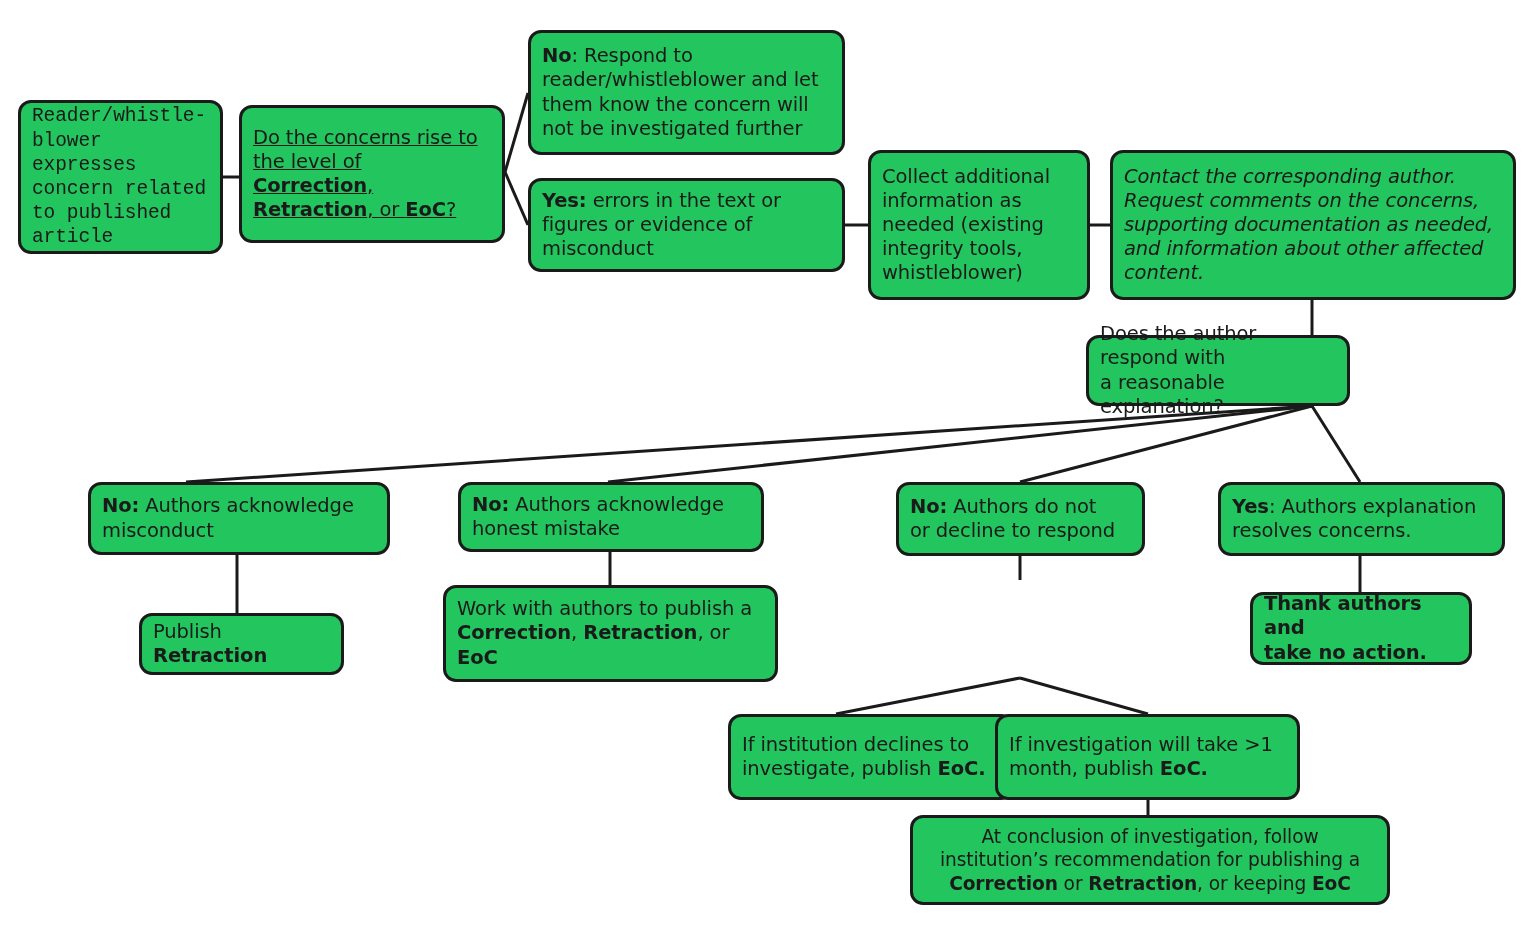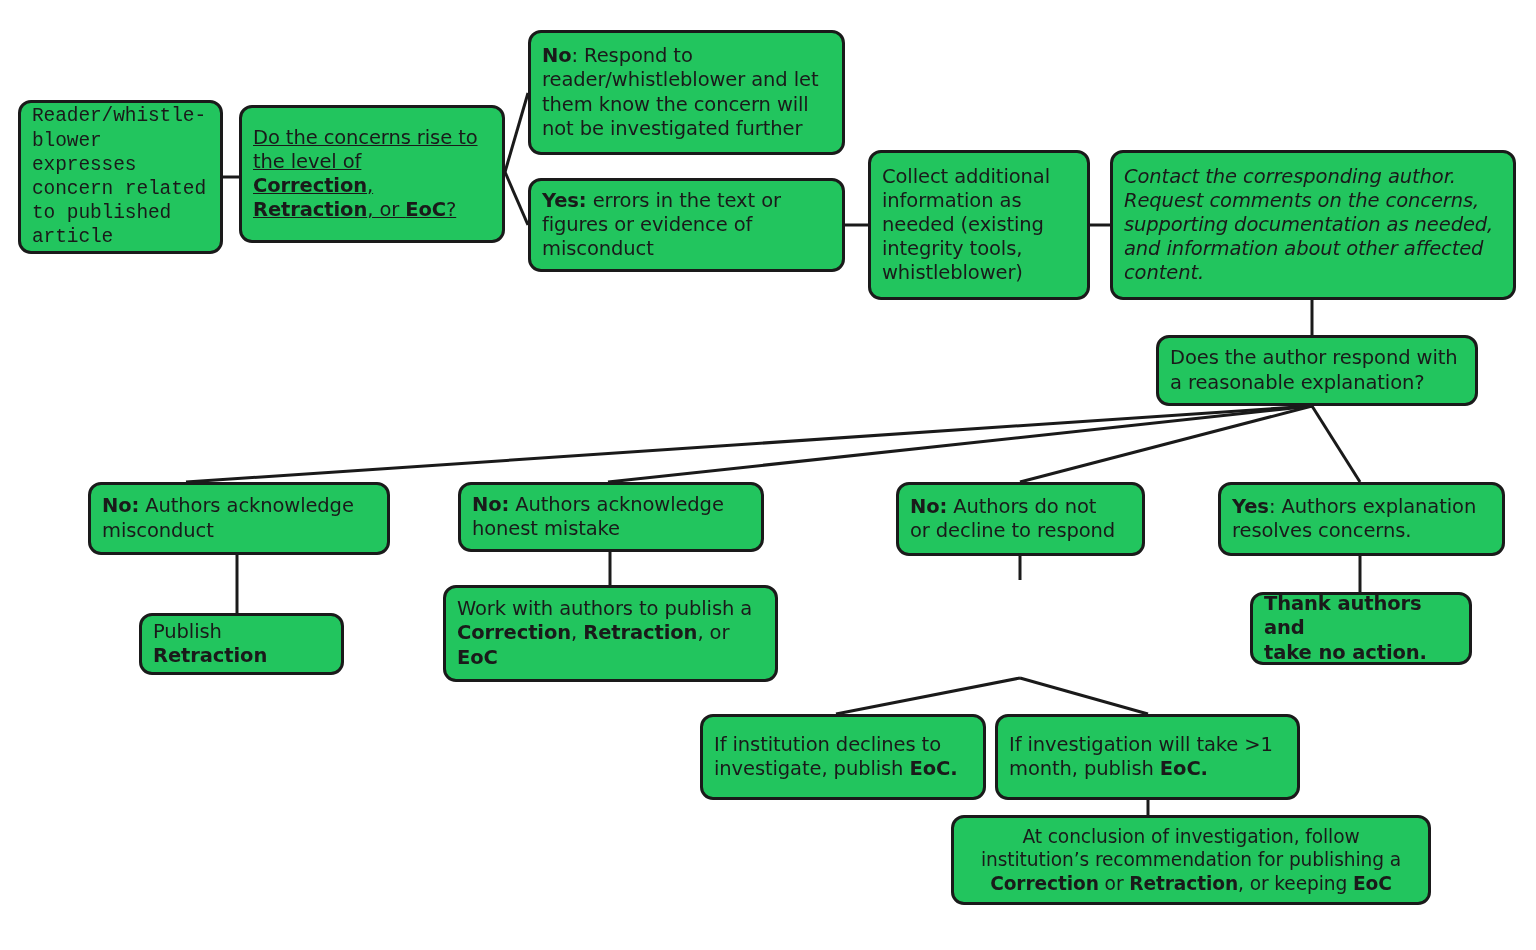--- a/index.html
+++ b/index.html
@@ -111,7 +111,7 @@
     <span class="txt">Contact the corresponding author.<br>Request comments on the concerns,<br>supporting documentation as needed,<br>and information about other affected<br>content.</span>
   </div>
 
-  <div class="node" style="left:1156px; top:335px; width:322px; height:71px;">
+  <div class="node" style="left:1086px; top:335px; width:264px; height:71px;">
     <span class="txt">Does the author respond with<br>a reasonable explanation?</span>
   </div>
 

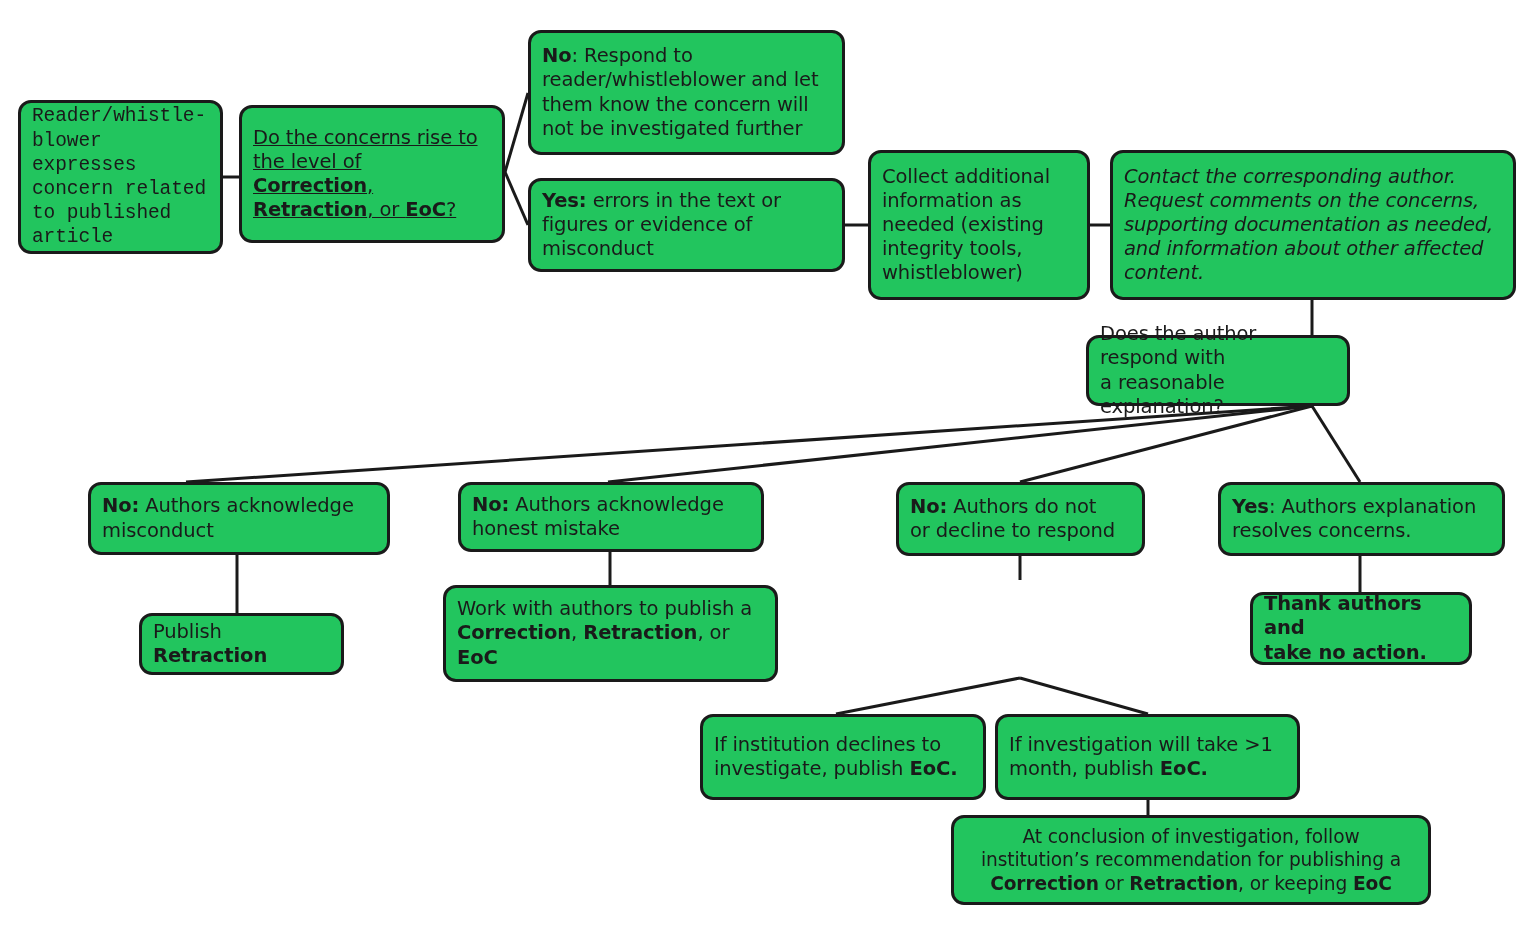--- a/index.html
+++ b/index.html
@@ -144,7 +144,7 @@
     <span class="txt">Thank authors and<br>take no action.</span>
   </div>
 
-  <div class="node" style="left:700px; top:714px; width:286px; height:86px;">
+  <div class="node" style="left:728px; top:714px; width:286px; height:86px;">
     <span class="txt">If institution declines to<br>investigate, publish <b>EoC.</b></span>
   </div>
 

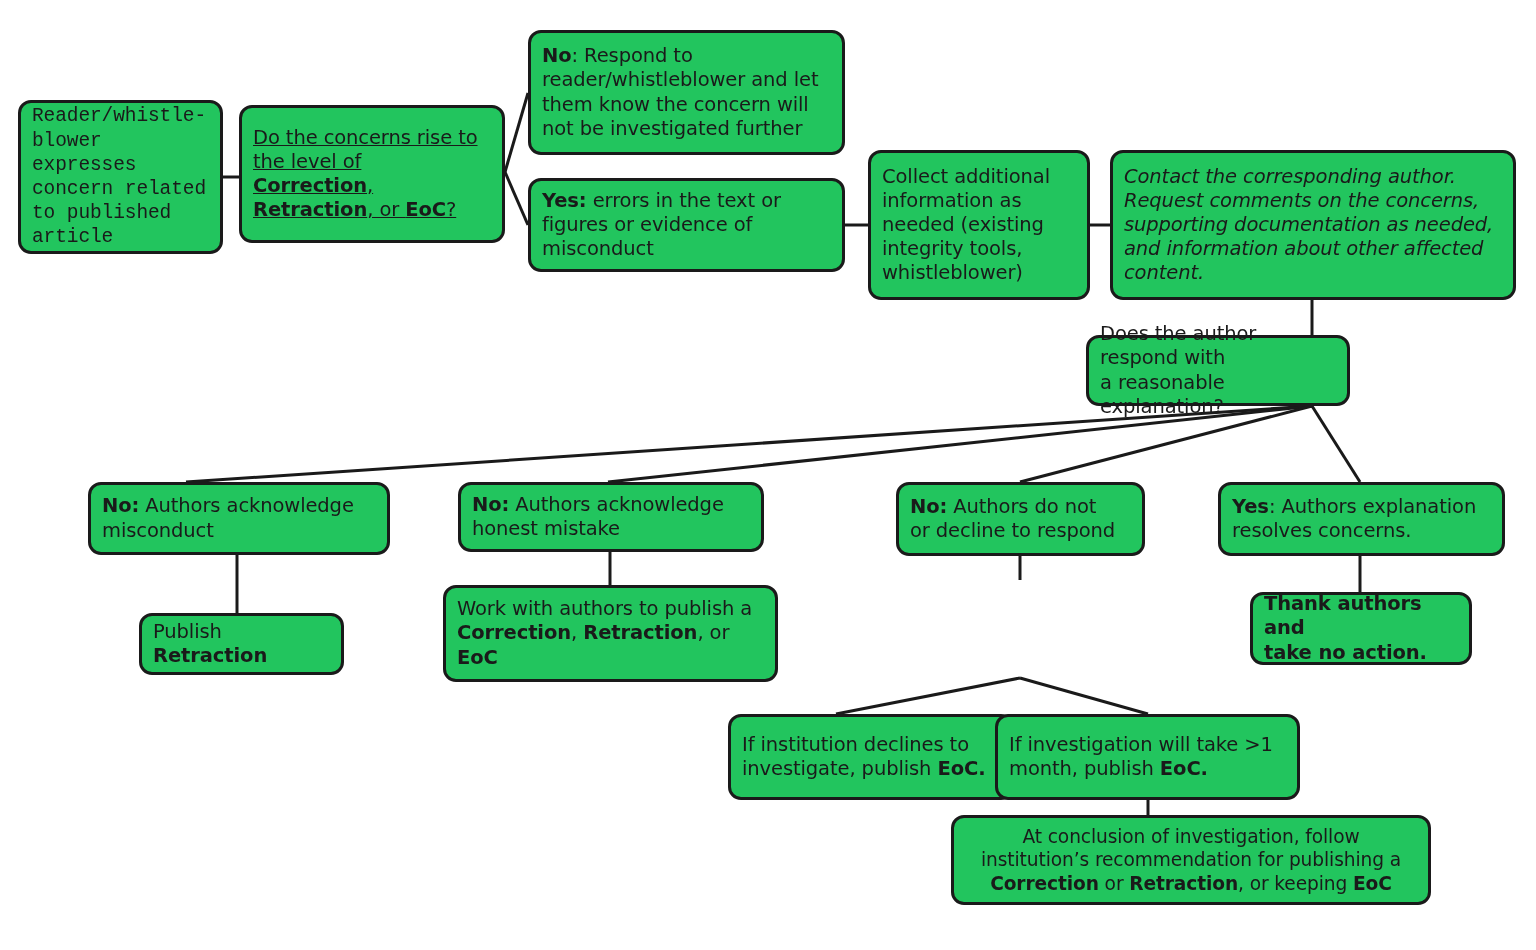--- a/index.html
+++ b/index.html
@@ -152,7 +152,7 @@
     <span class="txt">If investigation will take &gt;1<br>month, publish <b>EoC.</b></span>
   </div>
 
-  <div class="node center fs18" style="left:951px; top:815px; width:480px; height:90px;">
+  <div class="node center fs18" style="left:910px; top:815px; width:480px; height:90px;">
     <span class="txt">At conclusion of investigation, follow<br>institution’s recommendation for publishing a<br><b>Correction</b> or <b>Retraction</b>, or keeping <b>EoC</b></span>
   </div>
 

